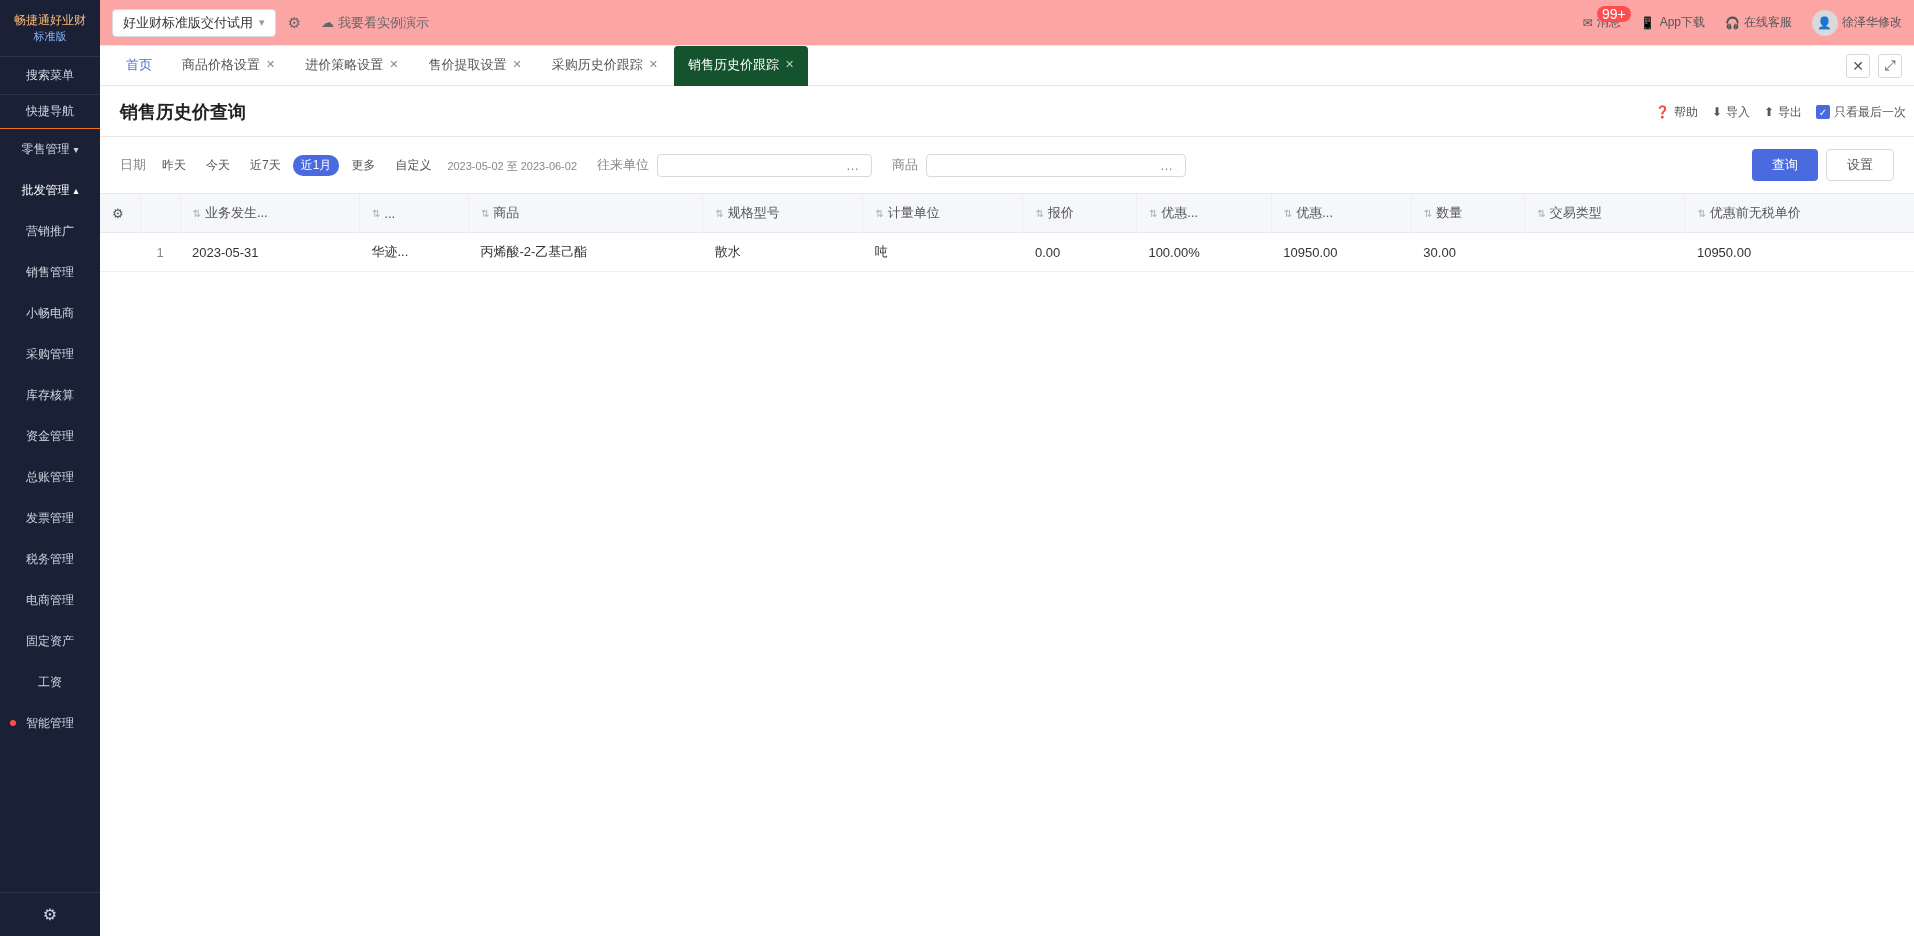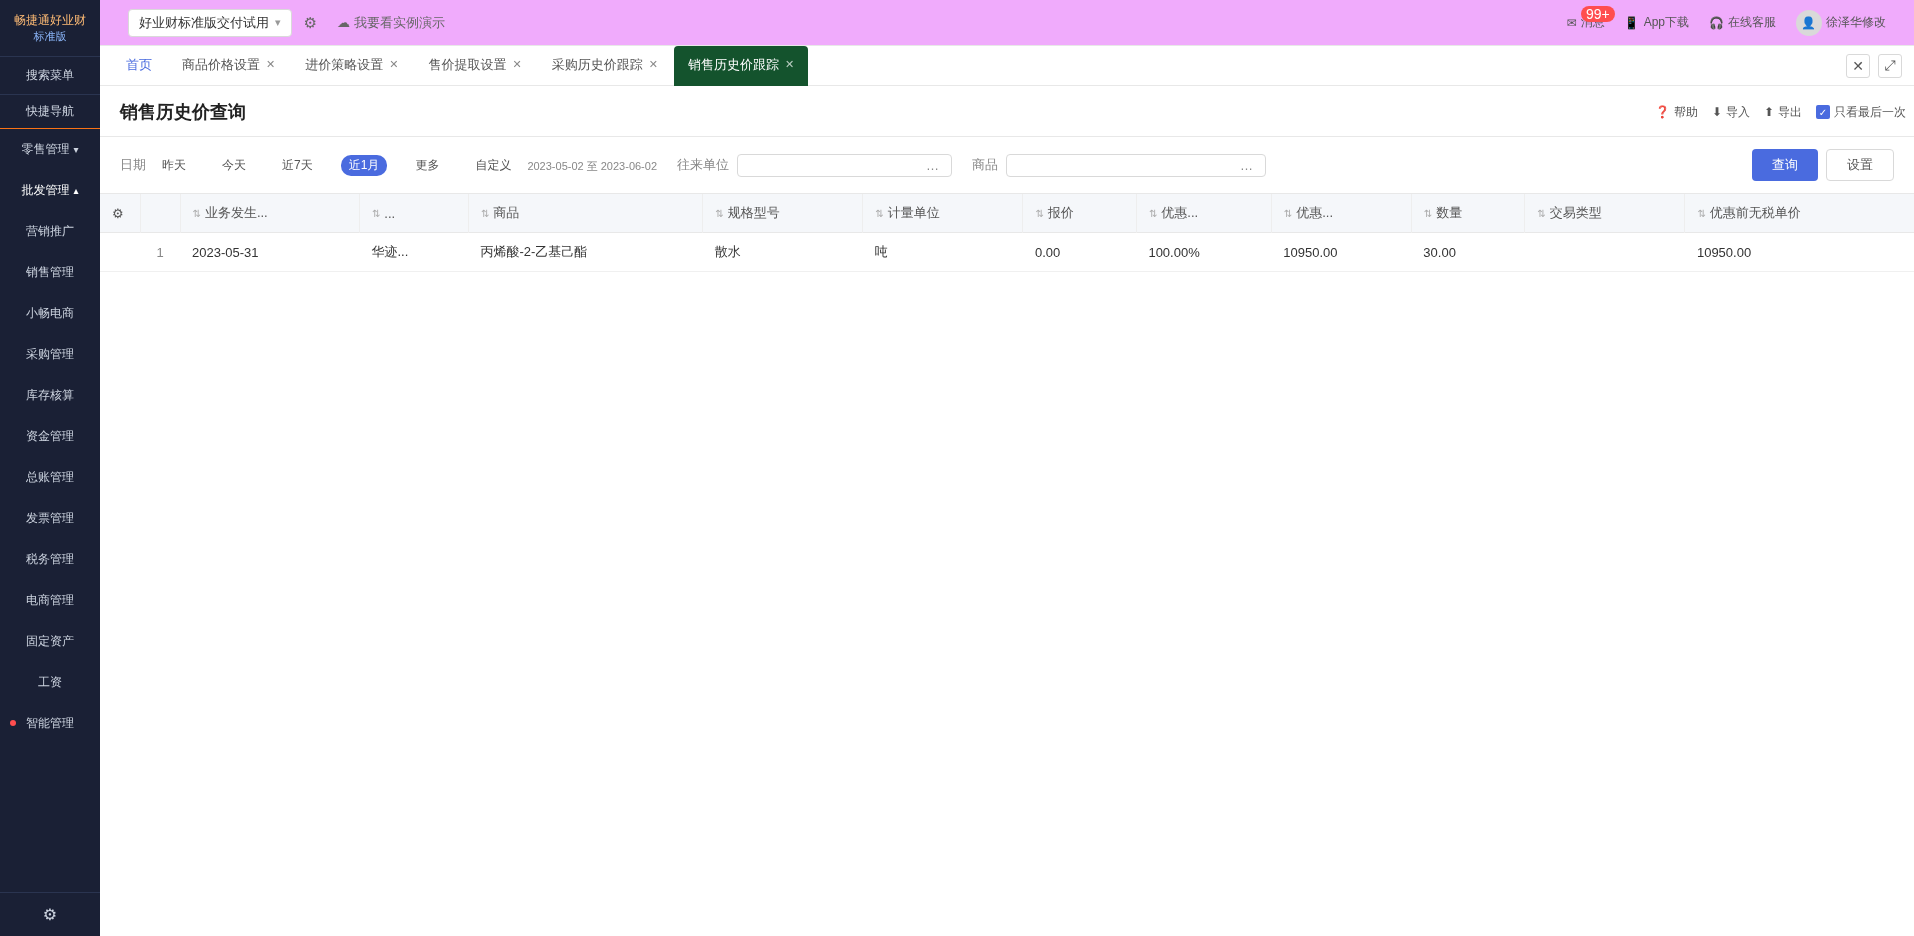--- a/index.html
+++ b/index.html
@@ -91,11 +91,11 @@
 
     
     .topbar {
-      background: #f0abfc;
+      background: #fca5a5;
       border-bottom: 1px solid #e8e8e8;
       display: flex;
       align-items: center;
-      padding: 0 28px;
+      padding: 0 12px;
       height: 46px;
       gap: 12px;
     }

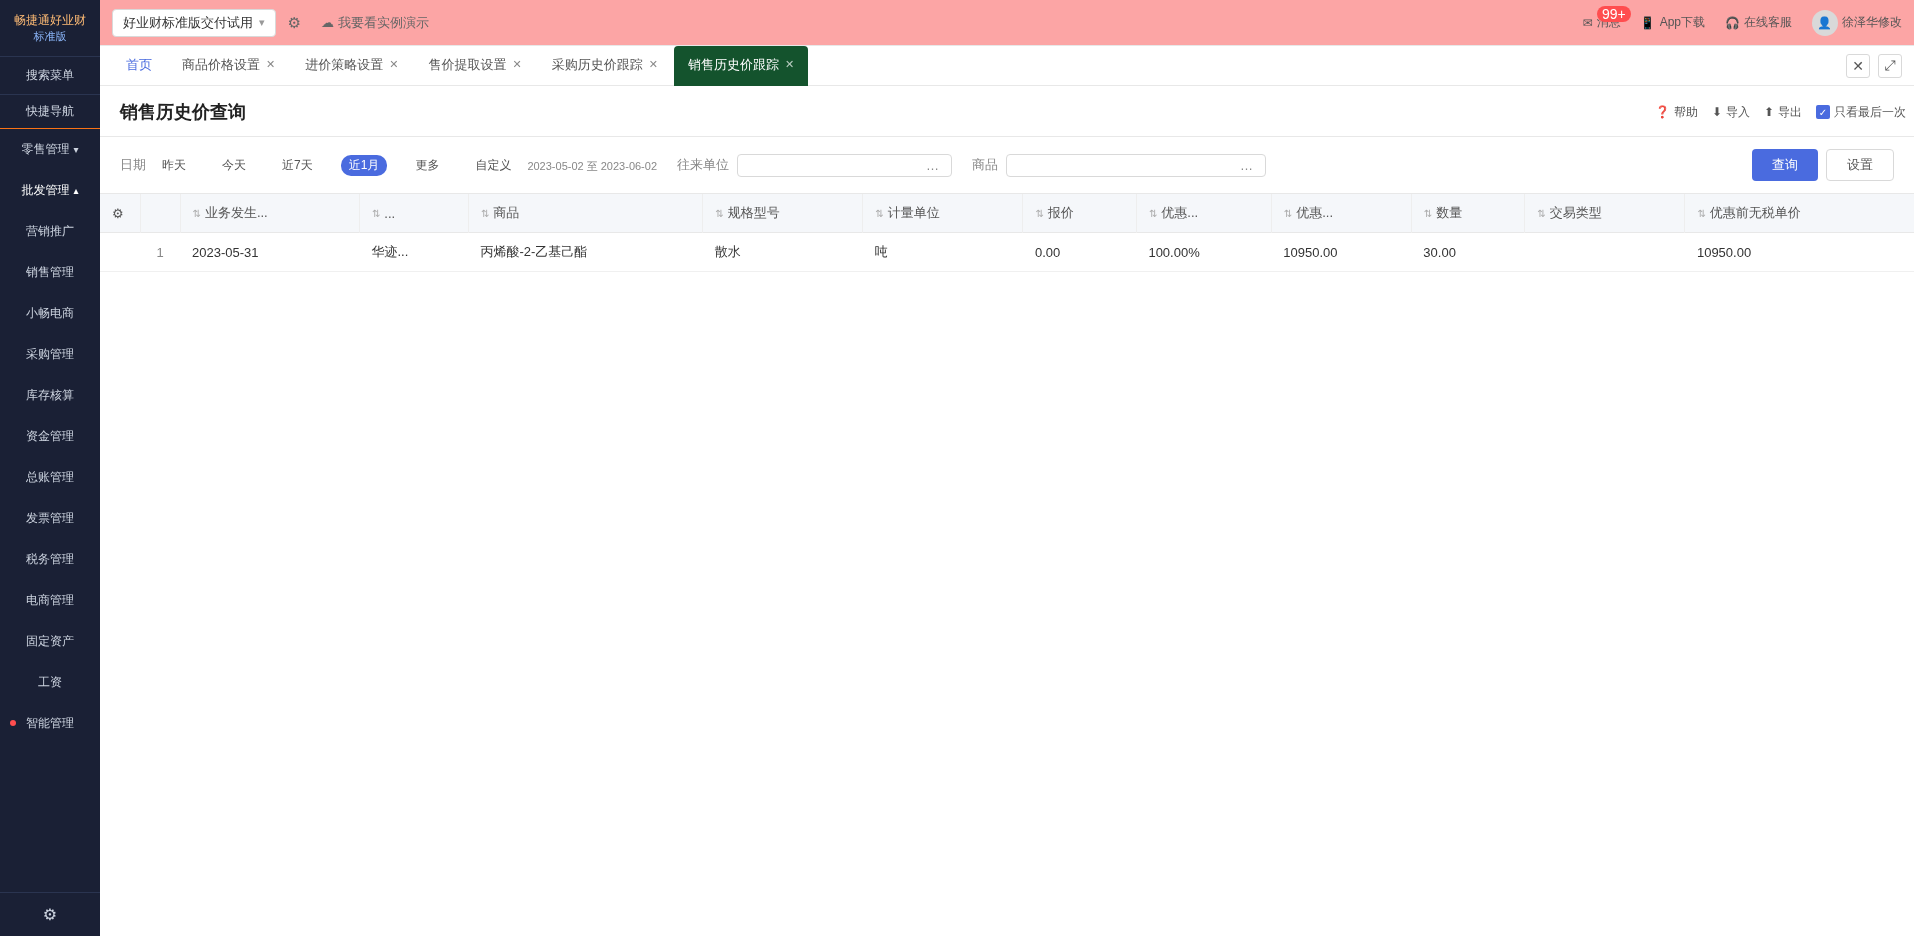--- a/index.html
+++ b/index.html
@@ -284,7 +284,7 @@
     .date-options {
       display: flex;
       align-items: center;
-      gap: 20px;
+      gap: 4px;
     }
     .date-option {
       padding: 2px 8px;

